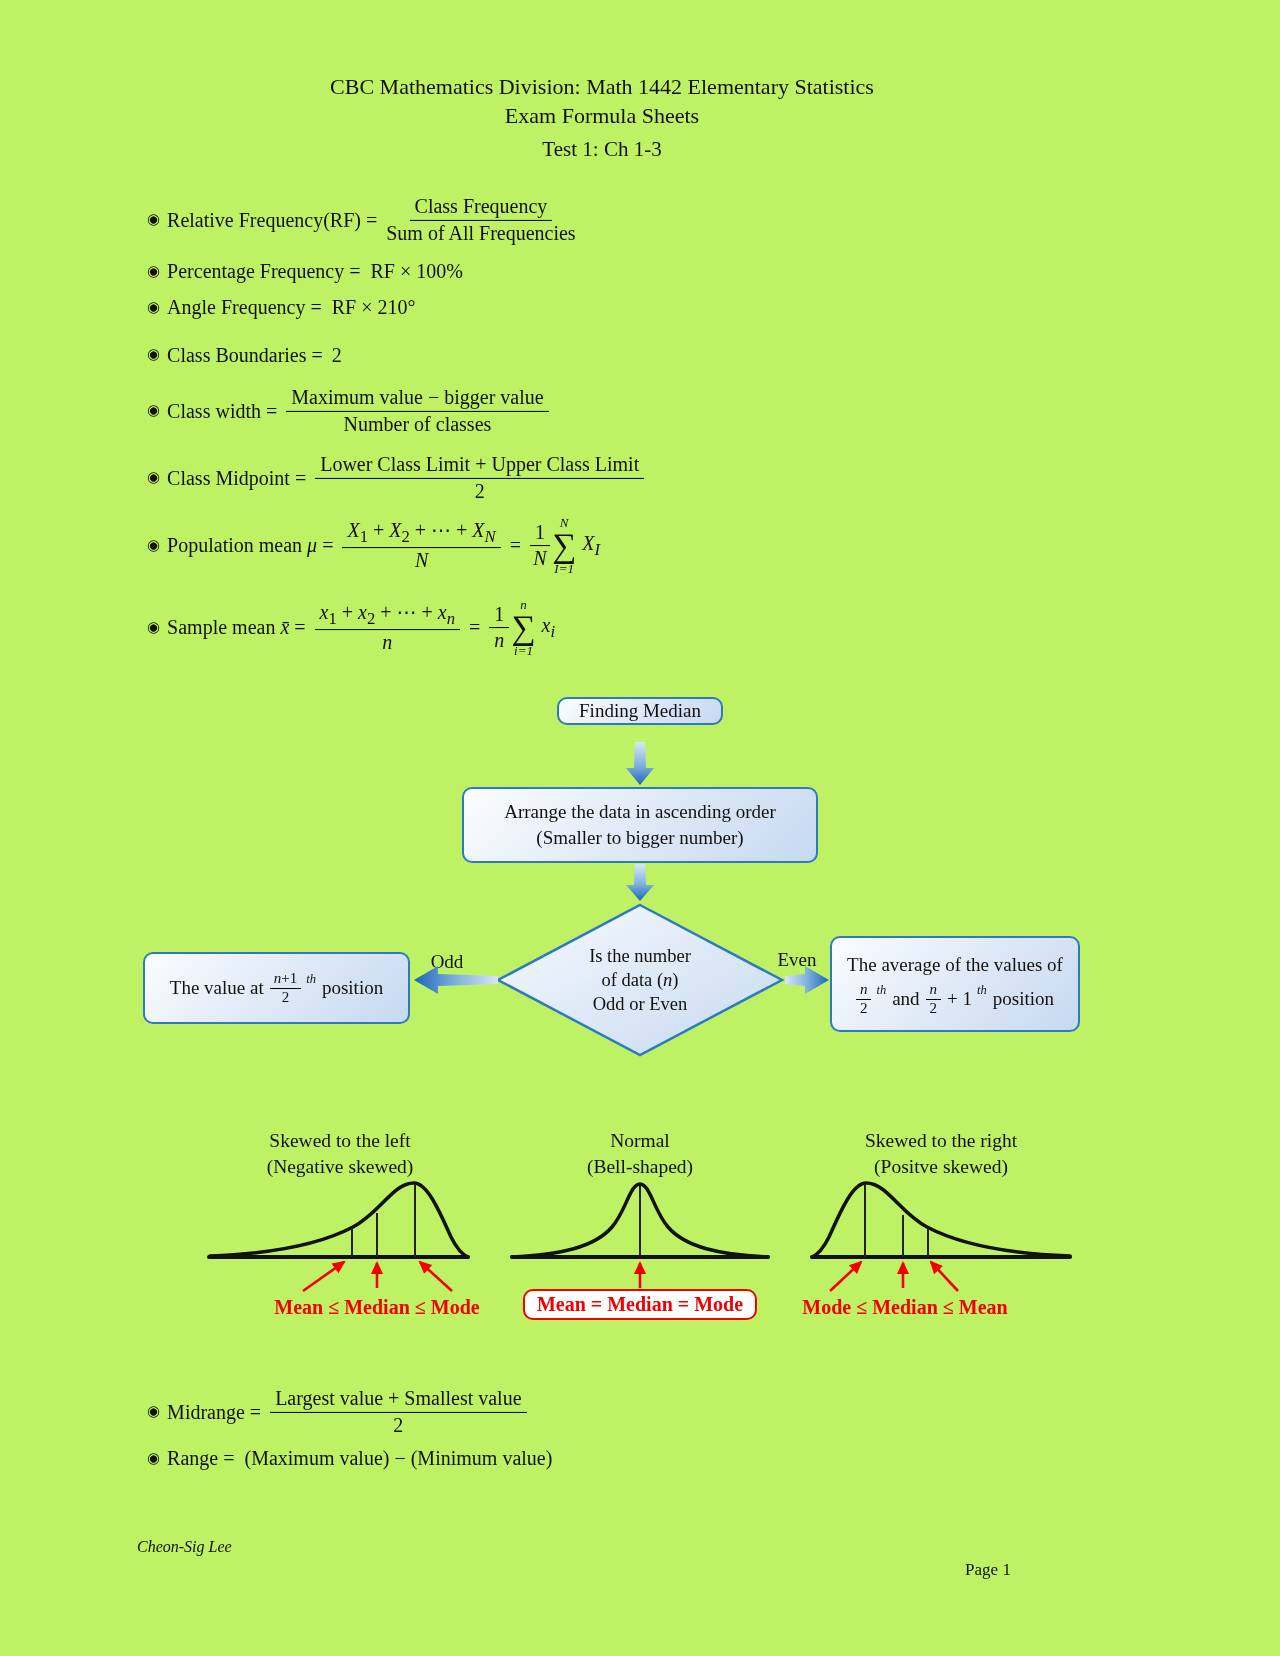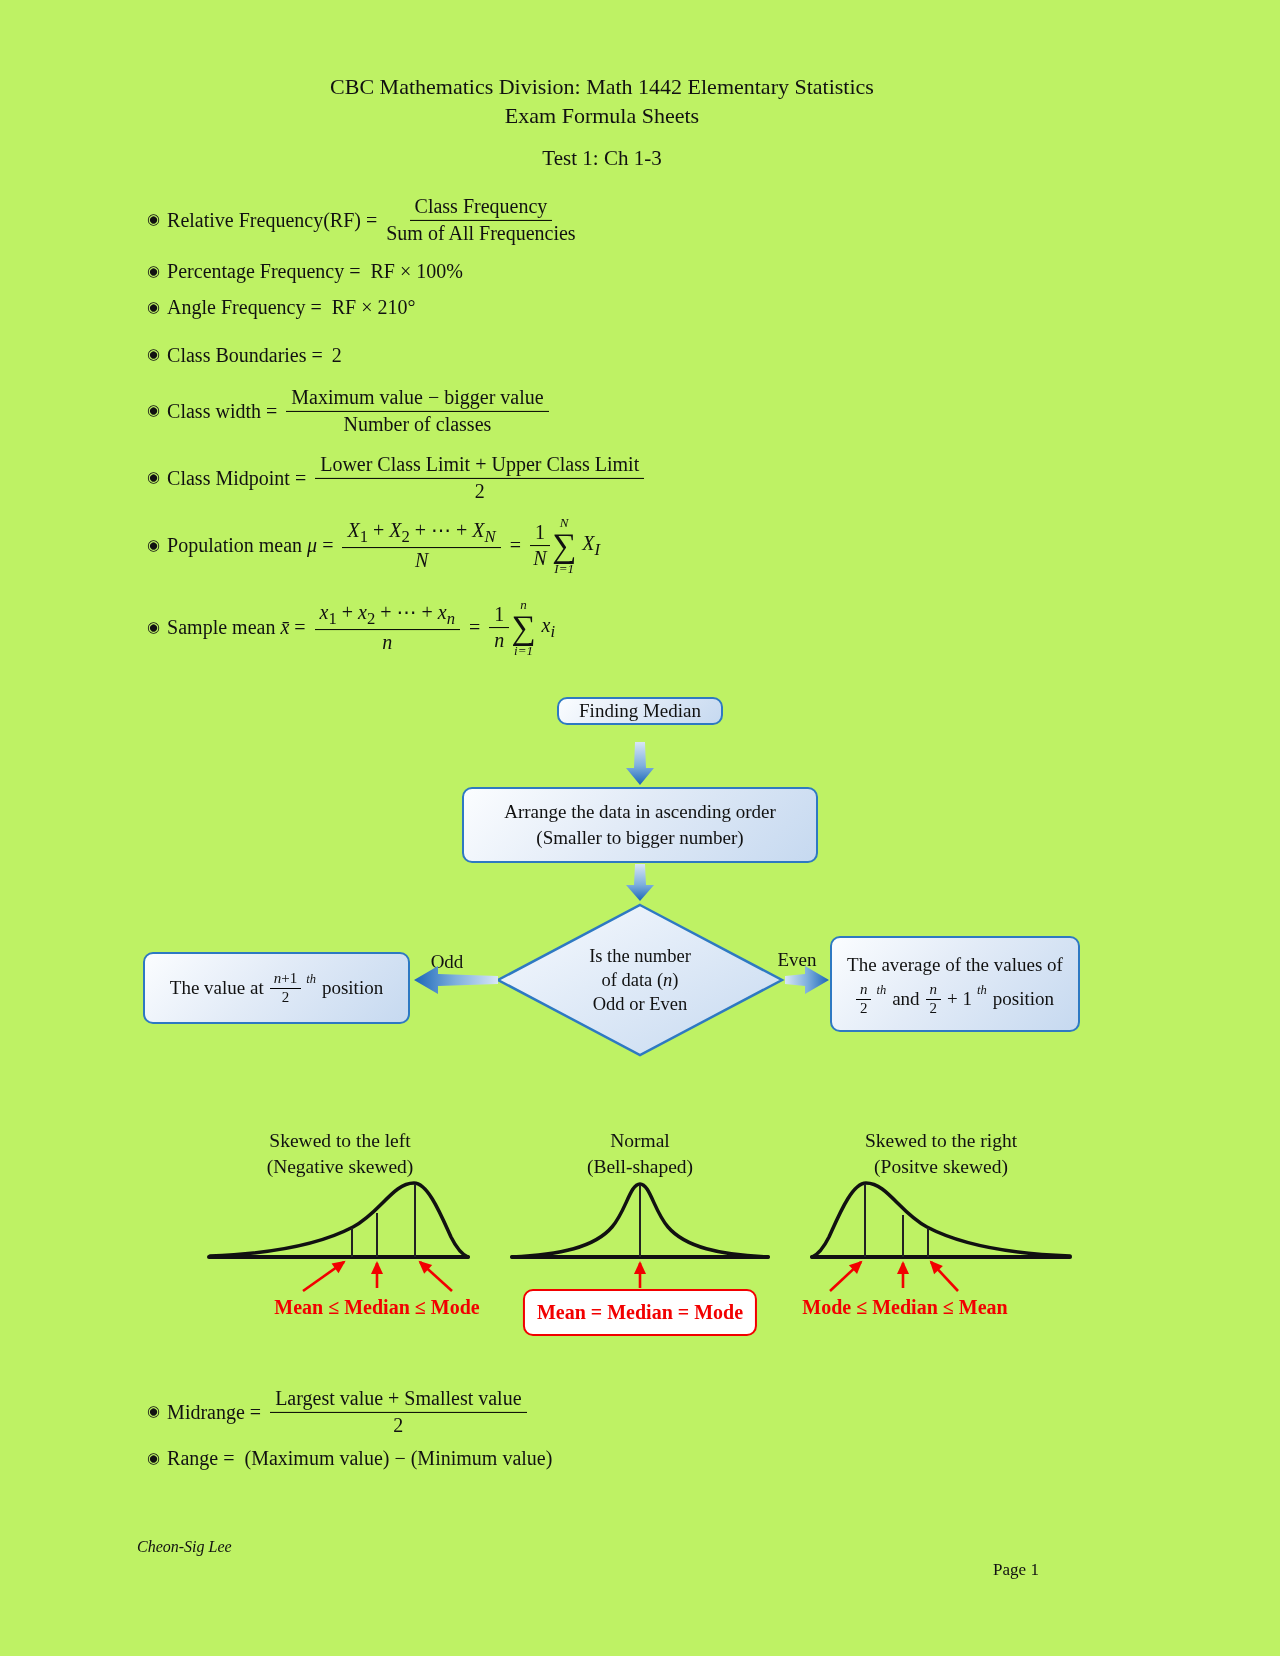--- a/index.html
+++ b/index.html
@@ -87,7 +87,7 @@
 
   <div class="tline" style="top:74px">CBC Mathematics Division: Math 1442 Elementary Statistics</div>
   <div class="tline" style="top:103px">Exam Formula Sheets</div>
-  <div class="tline subtitle" style="top:146px">Test 1: Ch 1-3</div>
+  <div class="tline subtitle" style="top:137px">Test 1: Ch 1-3</div>
 
   <div class="row" style="top:220px">
     <span class="bullet">◉</span>

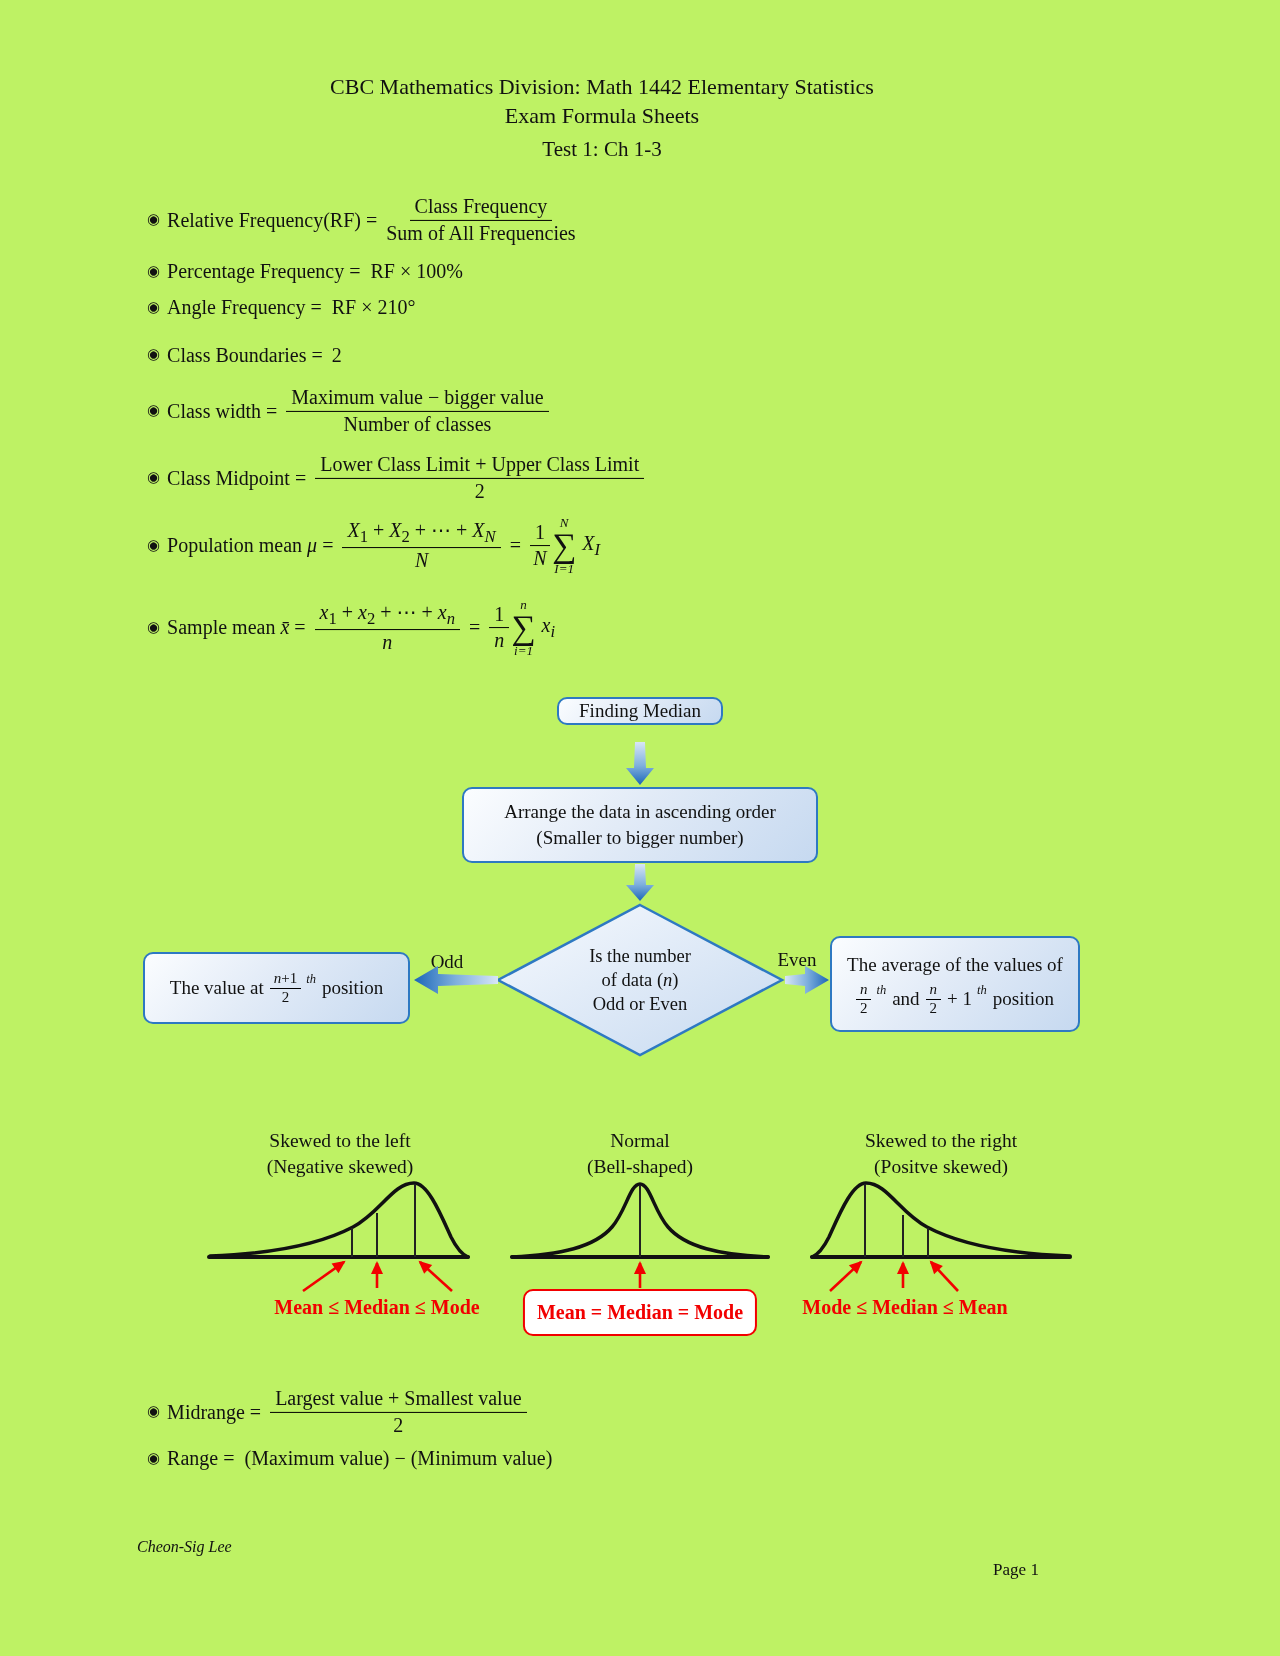--- a/index.html
+++ b/index.html
@@ -42,7 +42,7 @@
 
   .dhead{position:absolute;transform:translateX(-50%);text-align:center;font-size:19.5px;line-height:26px;white-space:nowrap;}
   .rlabel{position:absolute;transform:translateX(-50%);color:var(--red);font-weight:700;font-size:20px;white-space:nowrap;}
-  .rbox{border:2.5px solid var(--red);border-radius:10px;padding:10px 12px;background:#fff;}
+  .rbox{border:2.5px solid var(--red);border-radius:10px;padding:2px 12px;background:#fff;}
 
   .curve{stroke:#111;stroke-width:3.5;fill:none;stroke-linecap:round;}
   .base{stroke:#111;stroke-width:4;fill:none;stroke-linecap:round;}

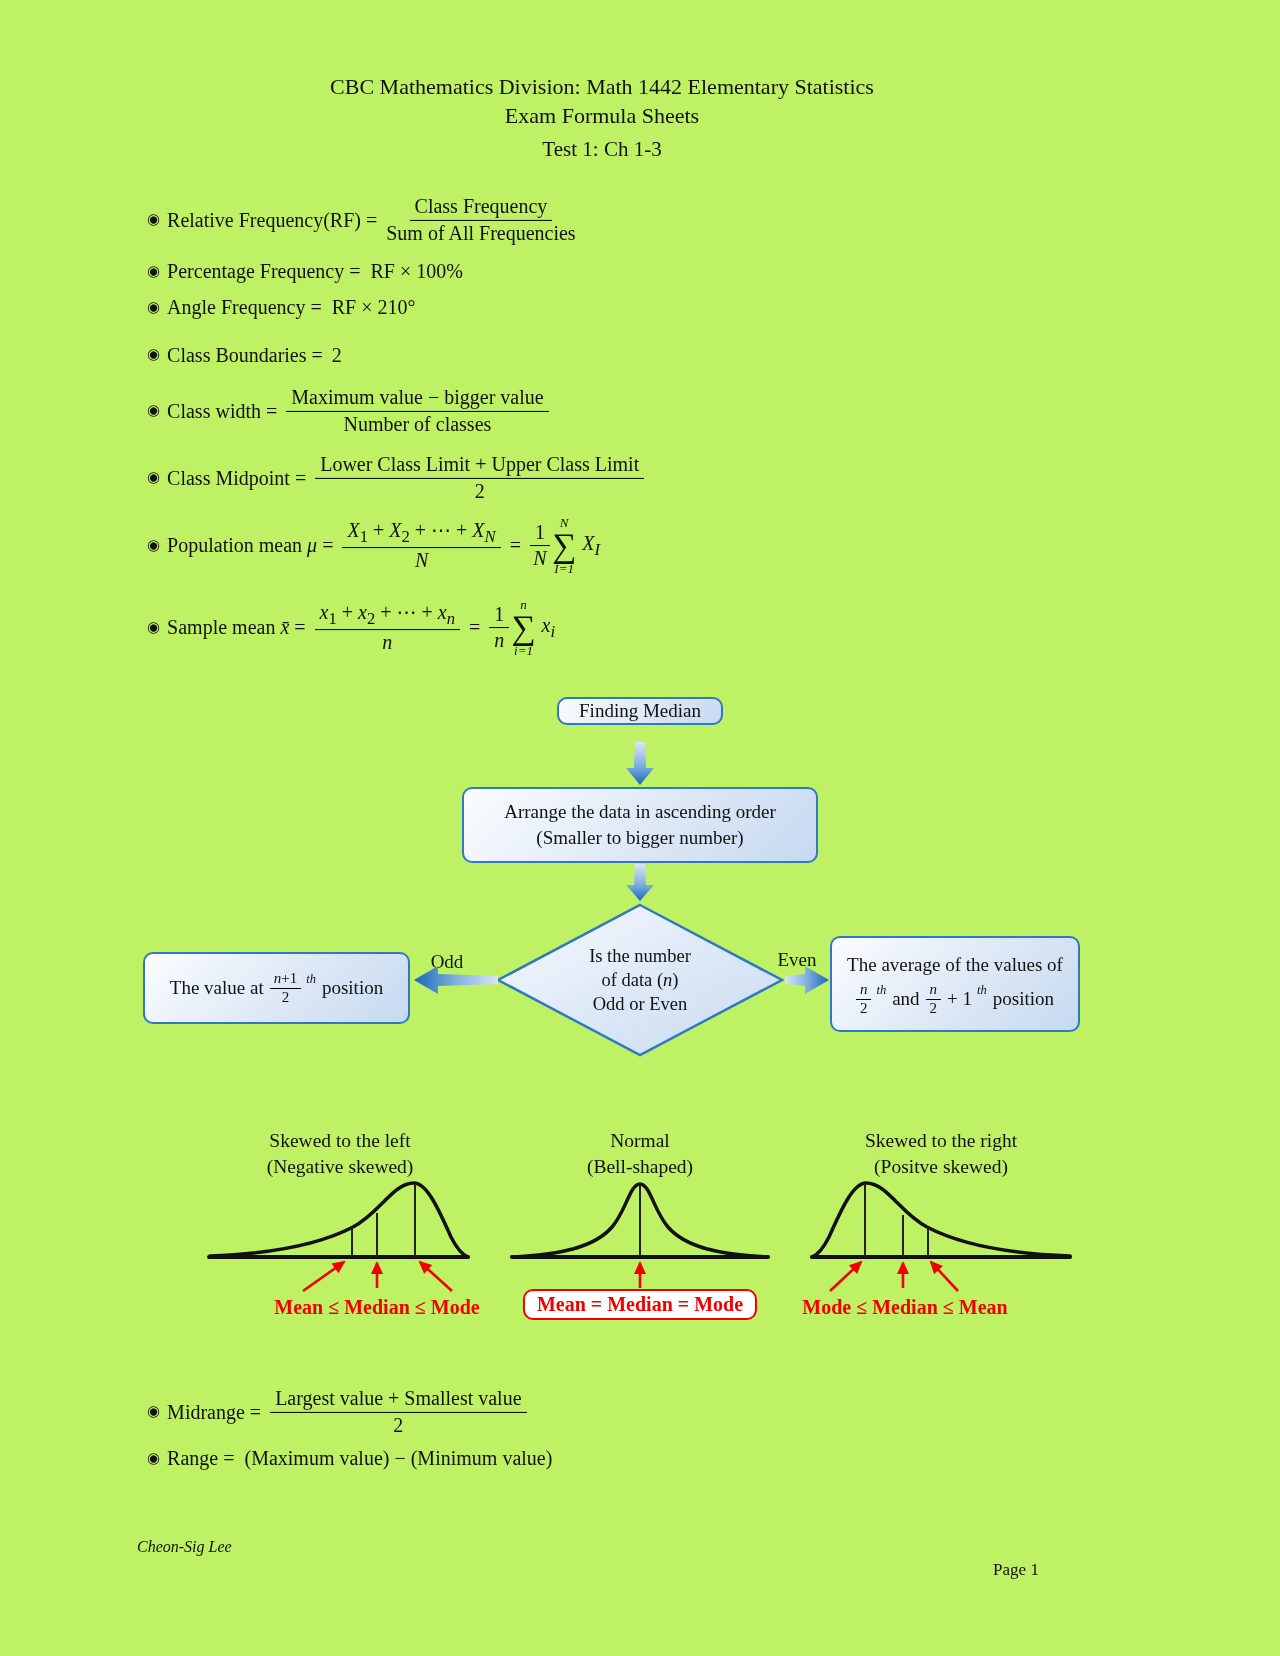--- a/index.html
+++ b/index.html
@@ -307,7 +307,7 @@
   </div>
 
   <div class="footer-author" style="left:137px;top:1538px">Cheon-Sig Lee</div>
-  <div class="footer-page" style="left:1016px;top:1560px">Page 1</div>
+  <div class="footer-page" style="left:988px;top:1560px">Page 1</div>
 
 </div>
 

